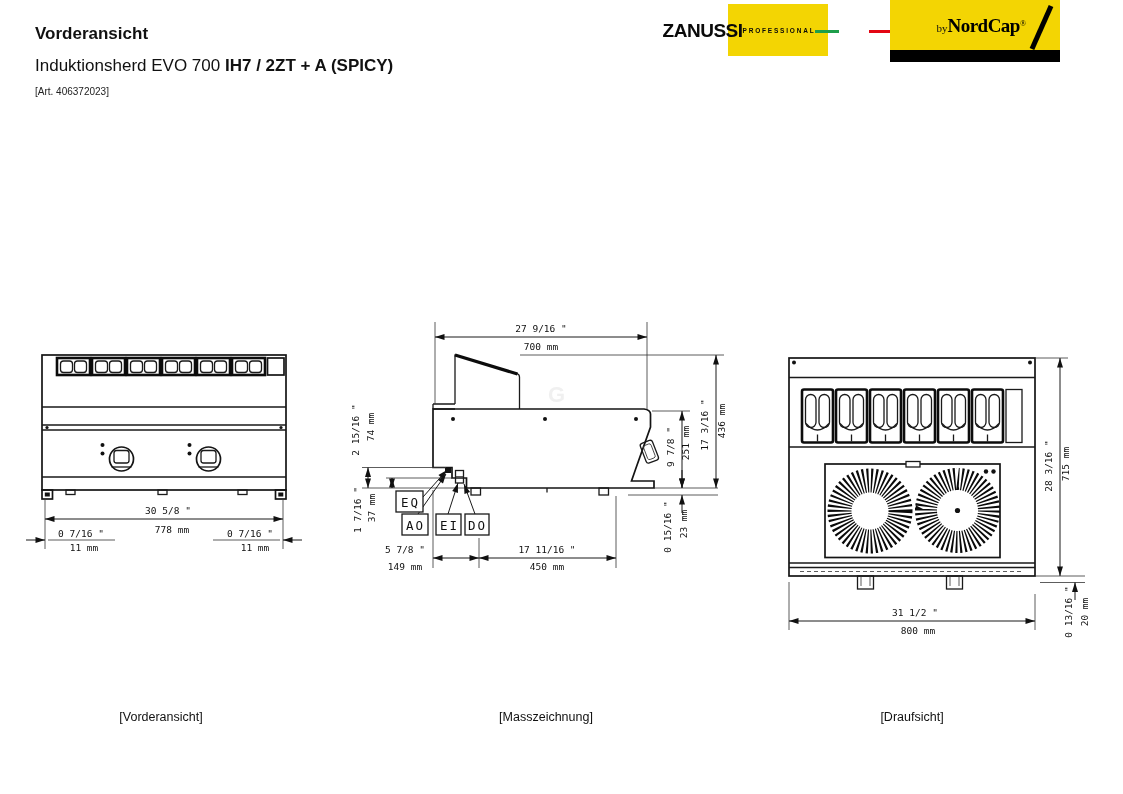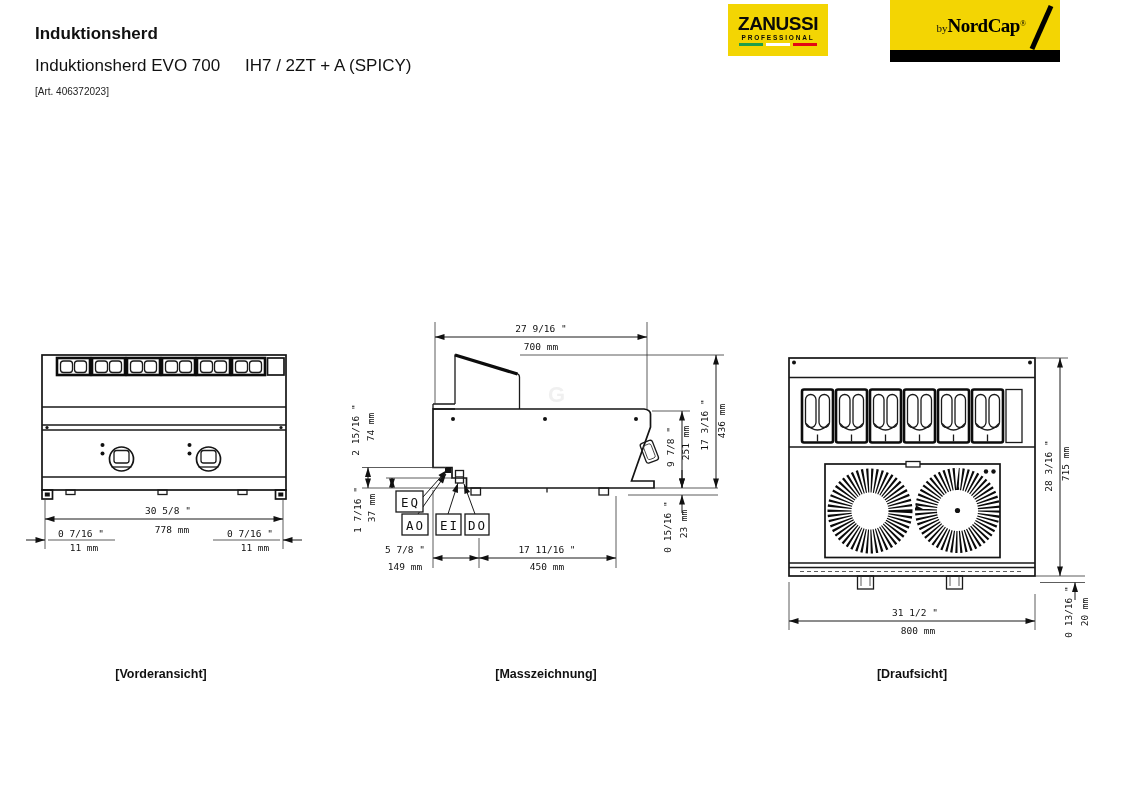--- a/index.html
+++ b/index.html
@@ -47,7 +47,7 @@
 </head>
 <body>
 
-<div class="abs title">Induktionsherd</div>
+<div class="abs title">Vorderansicht</div>
 <div class="abs subtitle">
   <span>Induktionsherd EVO 700 </span><b>IH7 / 2ZT + A (SPICY)</b>
 </div>

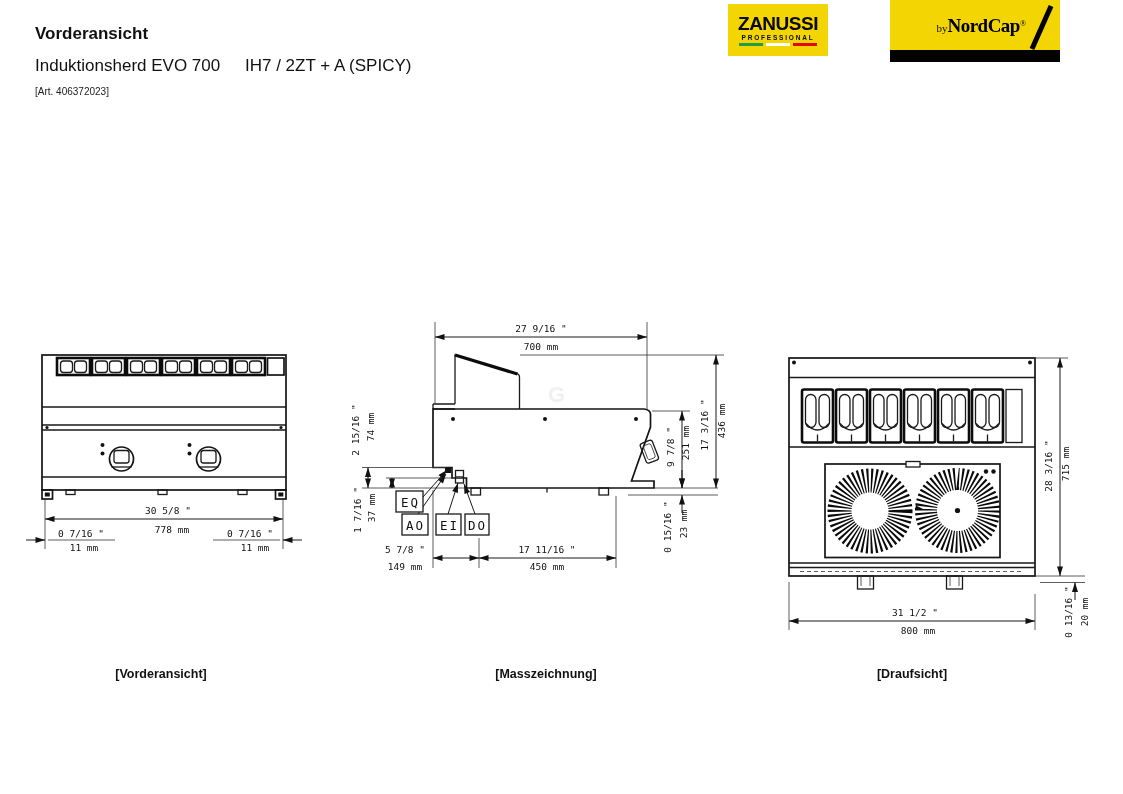--- a/index.html
+++ b/index.html
@@ -13,7 +13,7 @@
   .art{left:35px;top:86px;font-size:10px;color:#222;}
   
   .zanussi{left:728px;top:4px;width:100px;height:52px;background:#F3D503;
-           display:flex;flex-direction:column;align-items:center;justify-content:center;}
+           display:flex;align-items:center;justify-content:center;}
   .zanussi .zn{font-weight:900;font-size:19px;letter-spacing:-0.5px;line-height:1;color:#0a0a0a;}
   .zanussi .zp{font-weight:bold;font-size:6.5px;letter-spacing:1.8px;margin-top:1px;color:#0a0a0a;}
   .zanussi .flag{display:flex;gap:3px;margin-top:2px;}

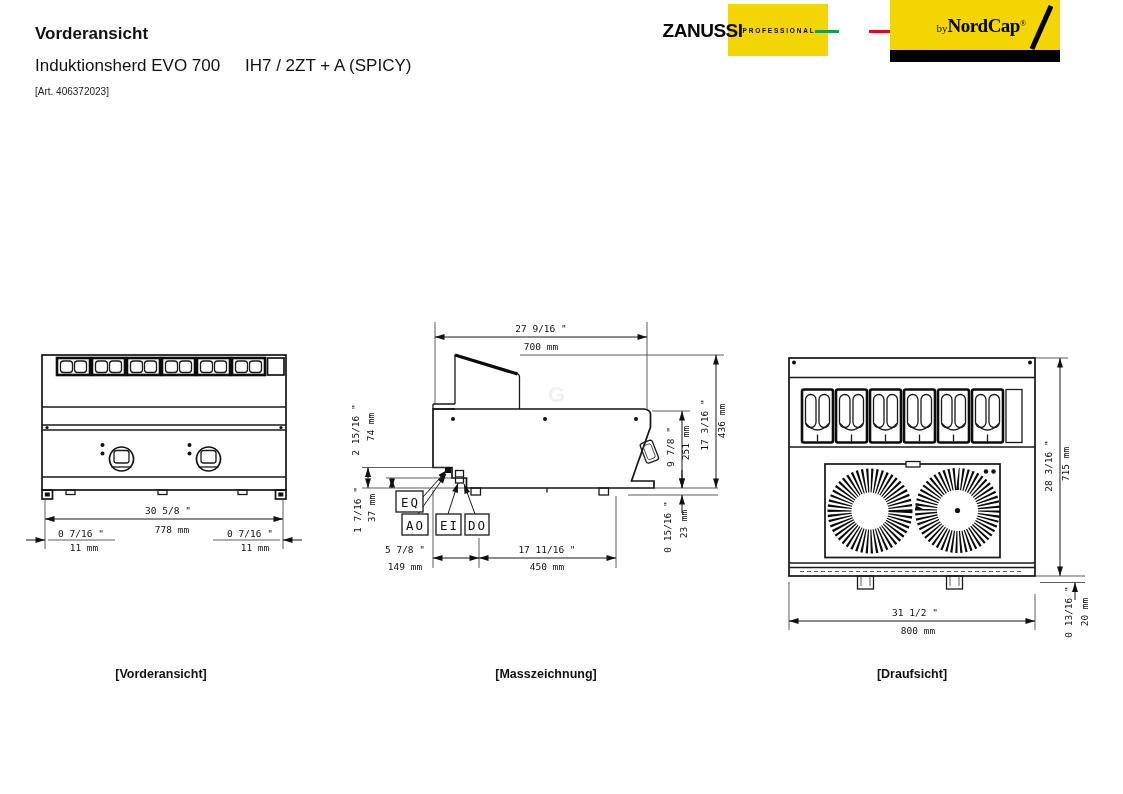--- a/index.html
+++ b/index.html
@@ -9,7 +9,7 @@
   
   .title{left:35px;top:24px;font-size:17px;font-weight:bold;}
   .subtitle{left:35px;top:56px;font-size:17px;font-weight:normal;}
-  .subtitle b{font-weight:normal;margin-left:20px;}
+  .subtitle b{font-weight:bold;}
   .art{left:35px;top:86px;font-size:10px;color:#222;}
   
   .zanussi{left:728px;top:4px;width:100px;height:52px;background:#F3D503;

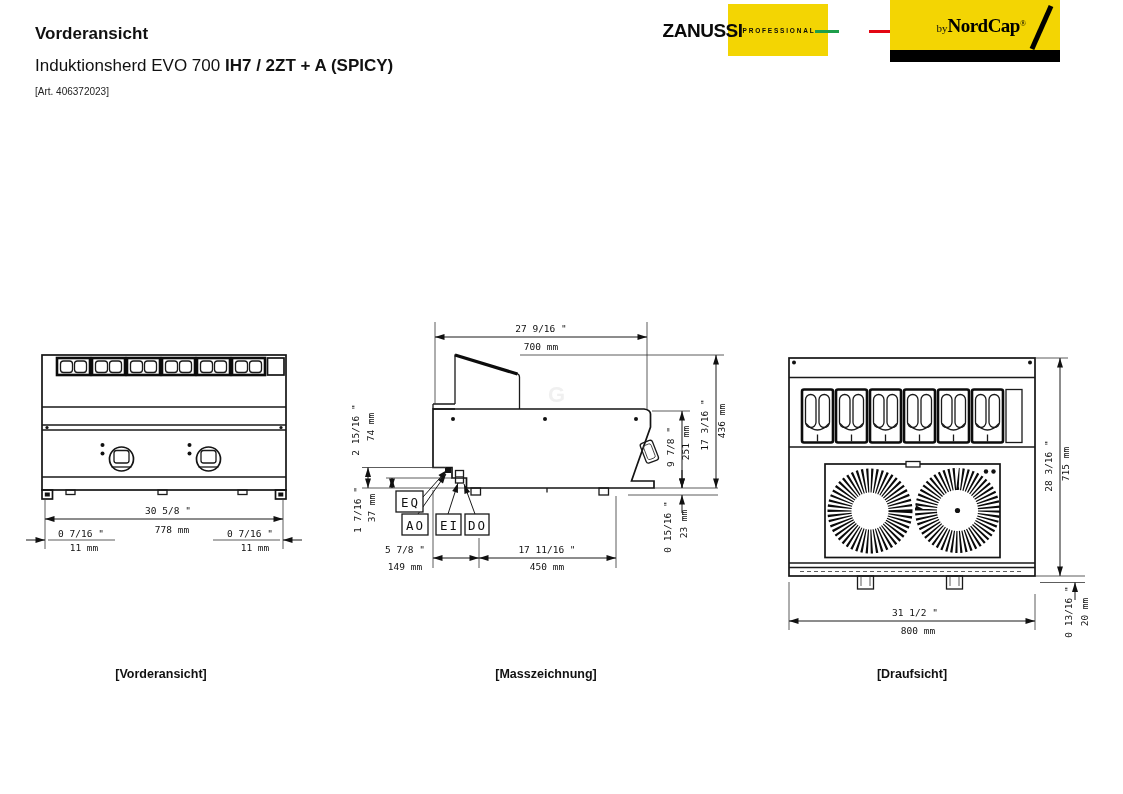--- a/index.html
+++ b/index.html
@@ -27,7 +27,7 @@
   .nordcap .slash{position:absolute;right:16px;top:4px;width:5px;height:47px;
                   background:#000;transform:rotate(24deg);}
   
-  .viewlabel{top:667px;font-size:12.5px;font-weight:bold;transform:translateX(-50%);white-space:nowrap;}
+  .viewlabel{top:710px;font-size:12.5px;font-weight:normal;transform:translateX(-50%);white-space:nowrap;}
   
   svg{position:absolute;overflow:visible;}
   .ln{stroke:#1a1a1a;stroke-width:1.3;fill:none;}

